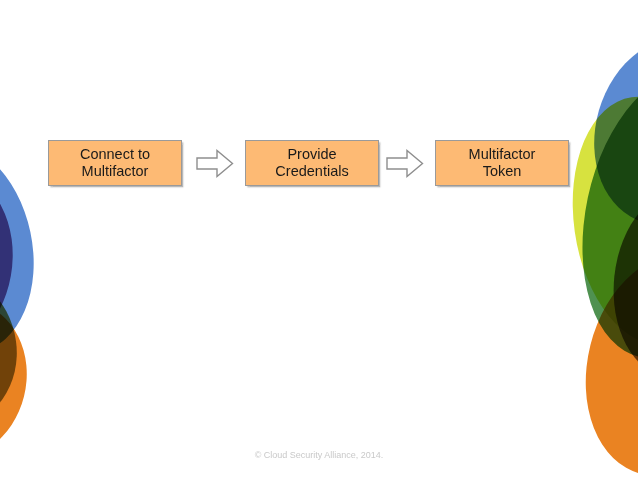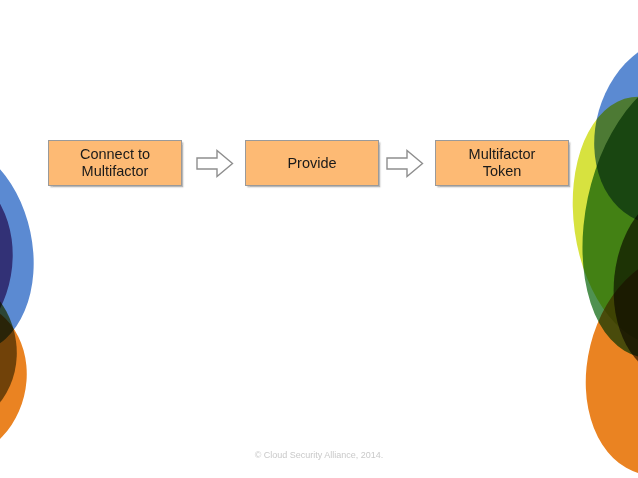--- a/index.html
+++ b/index.html
@@ -207,6 +207,7 @@
 
     <div class="flow-box box-2">
       <span>Provide</span>
+      <span>Credentials</span>
     </div>
 
     <div class="flow-arrow arrow-2">

